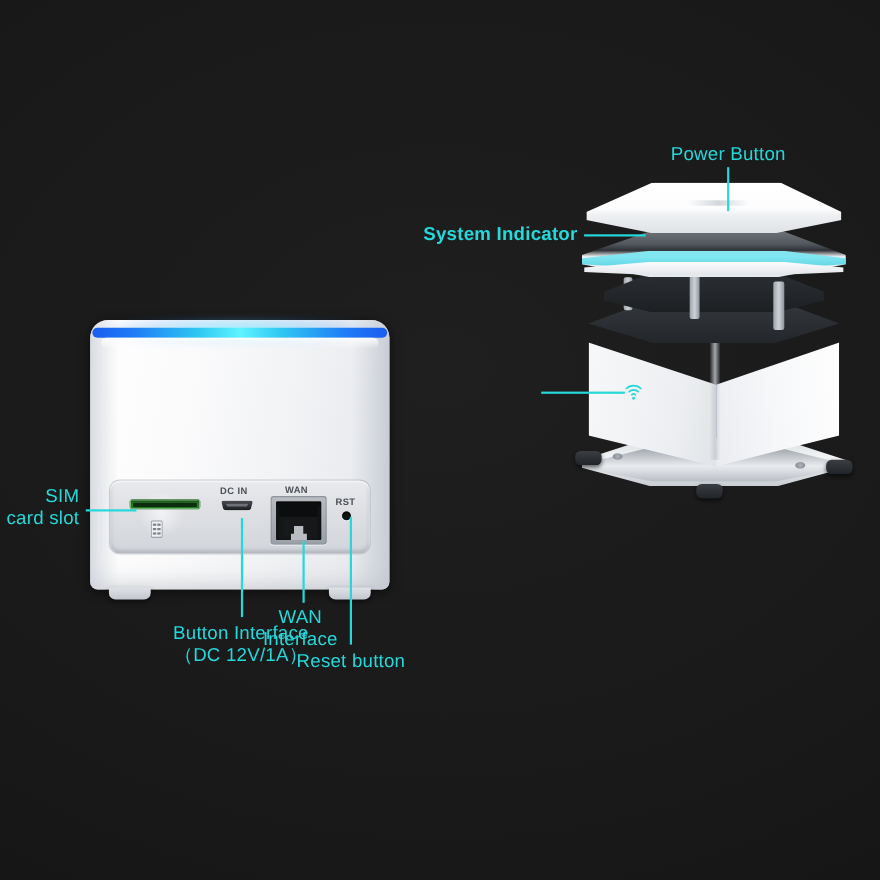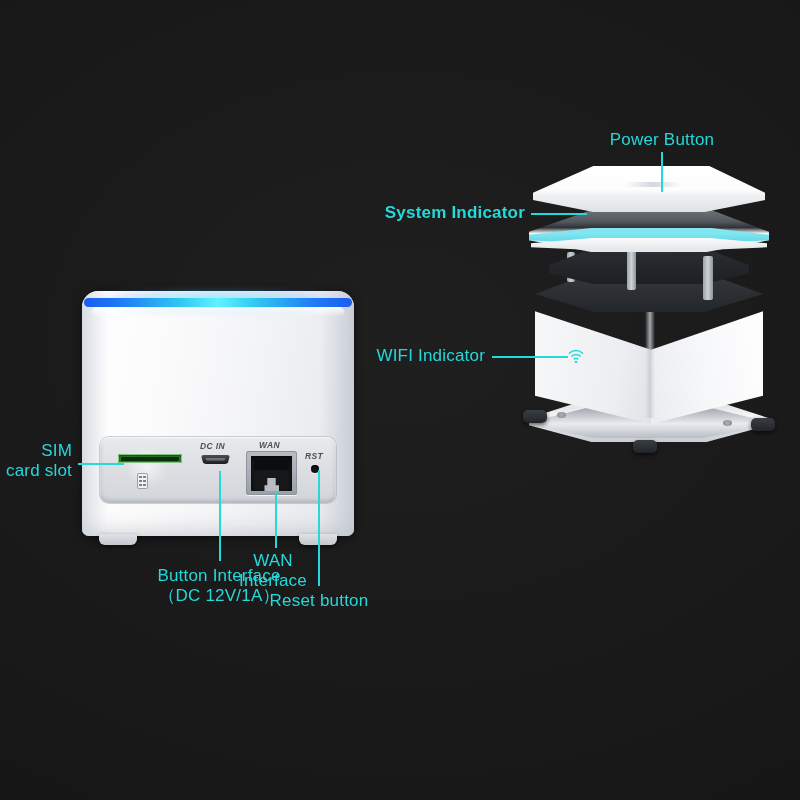--- a/index.html
+++ b/index.html
@@ -257,7 +257,6 @@
   <div class="label r" style="left:355px;top:203px;width:170px;font-weight:bold;">System Indicator</div>
   <div class="lead h" style="left:531px;top:213px;width:56px;"></div>
 
-  <div class="label r" style="left:355px;top:346px;width:130px;">WIFI Indicator</div>
   <div class="lead h" style="left:492px;top:356px;width:76px;"></div>
 
 </div>

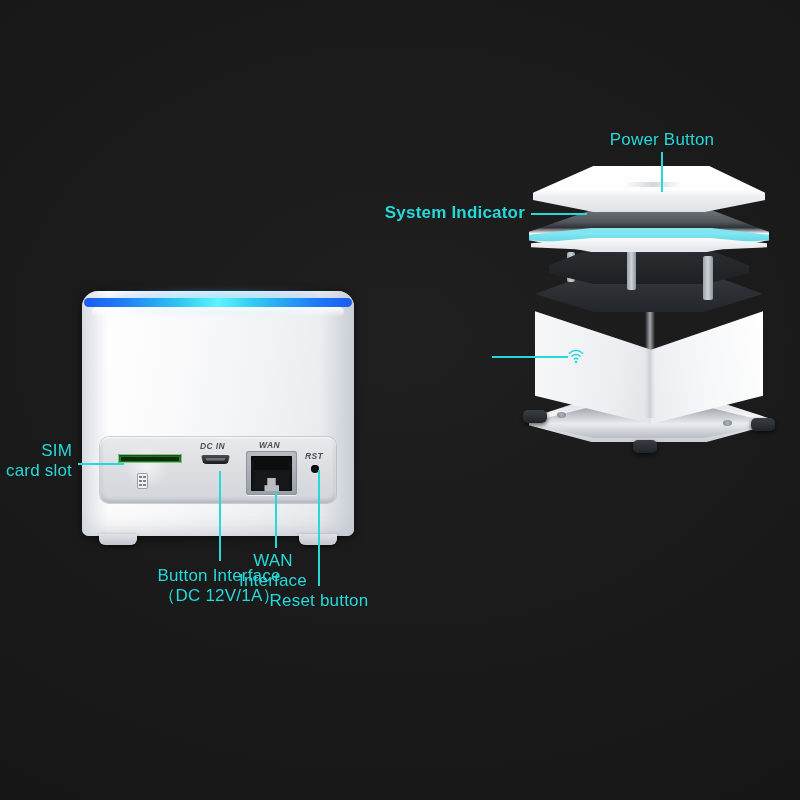--- a/index.html
+++ b/index.html
@@ -77,7 +77,7 @@
     box-shadow:0 1px 0 rgba(255,255,255,.75);}
   .usb-in{position:absolute;left:105px;top:20.5px;width:21px;height:3px;background:#6e7278;border-radius:1px;
     clip-path:polygon(0 0,100% 0,92% 100%,8% 100%);}
-  .lbl-port{position:absolute;font-size:8.5px;color:#4c5057;letter-spacing:.4px;font-weight:bold;font-style:italic;}
+  .lbl-port{position:absolute;font-size:8.5px;color:#4c5057;letter-spacing:.4px;font-weight:bold;}
   
   .rj45{position:absolute;left:146px;top:14px;width:51px;height:44px;border-radius:3px;
     background:linear-gradient(180deg,#b9bdc3,#9aa0a7);

